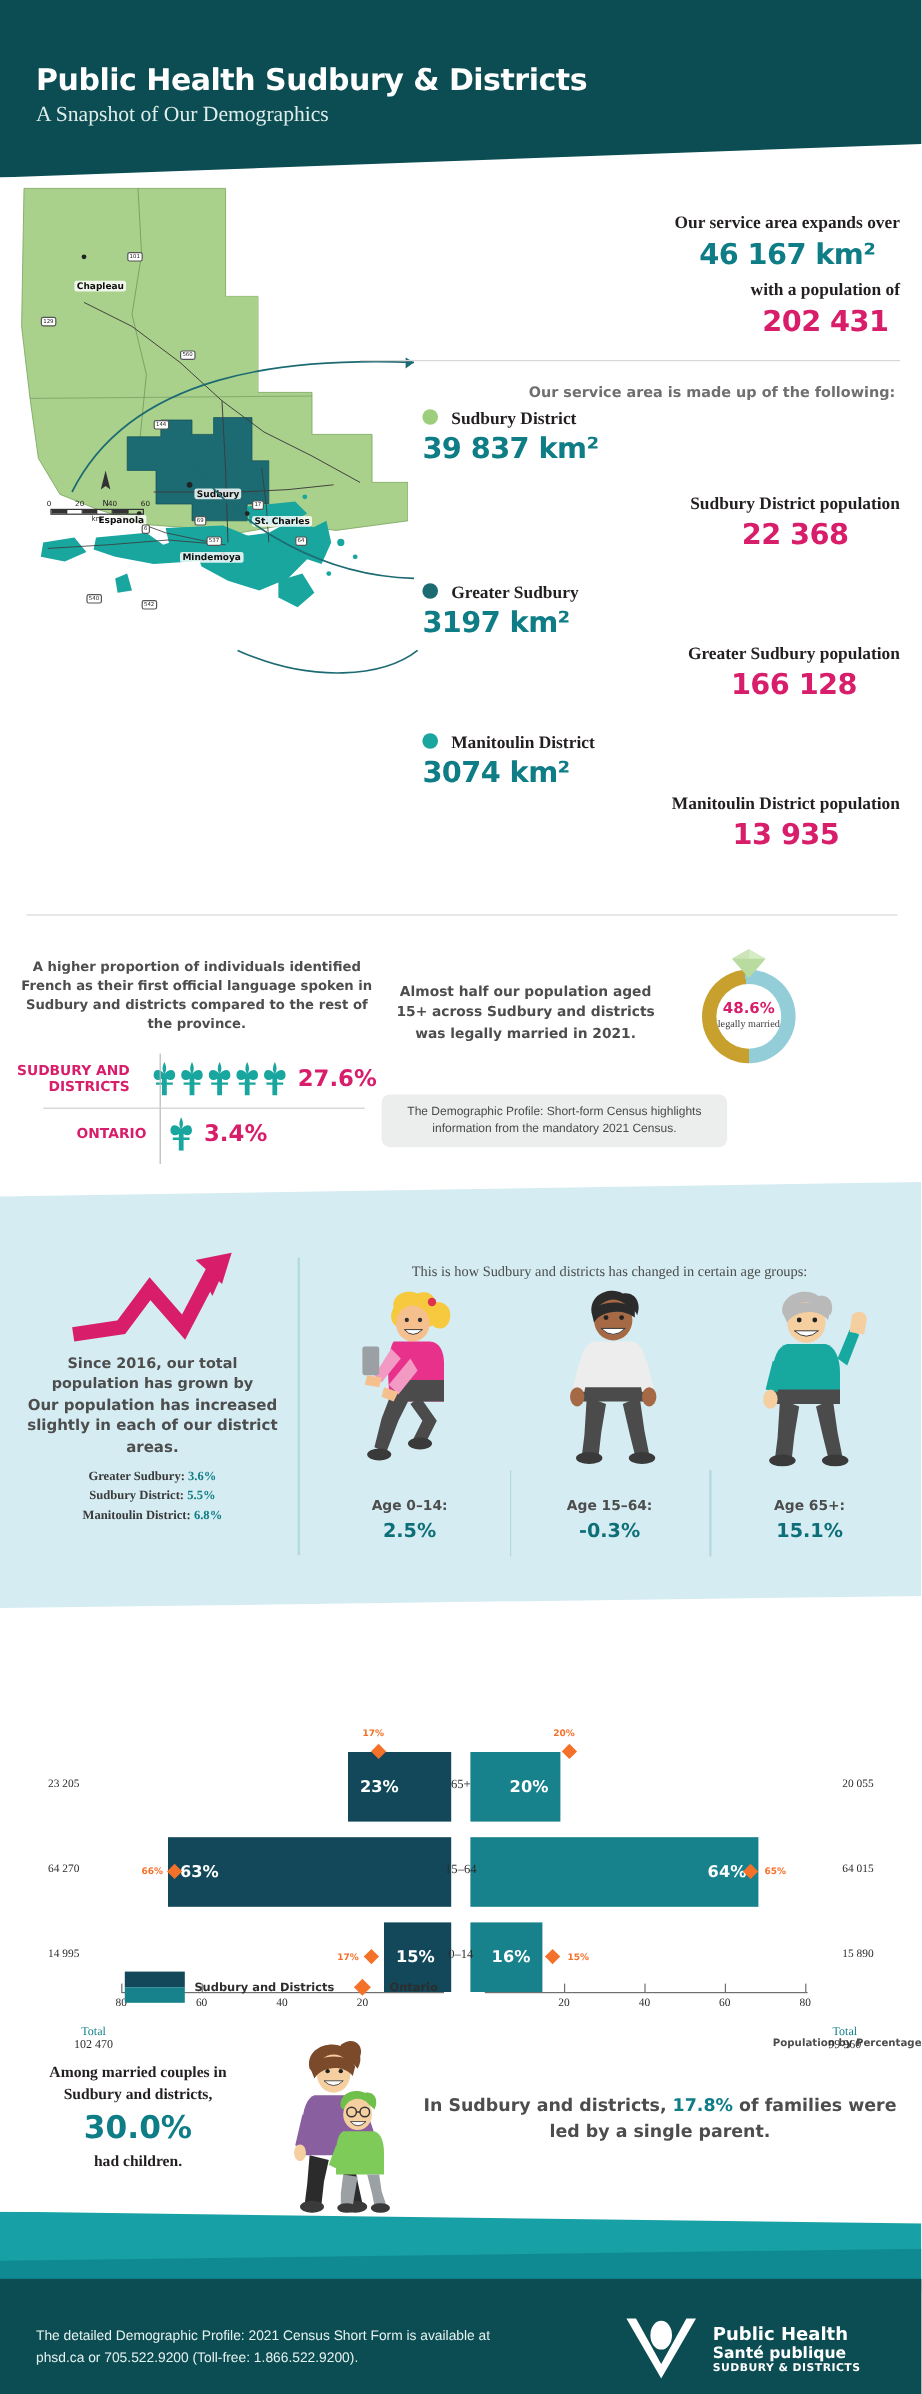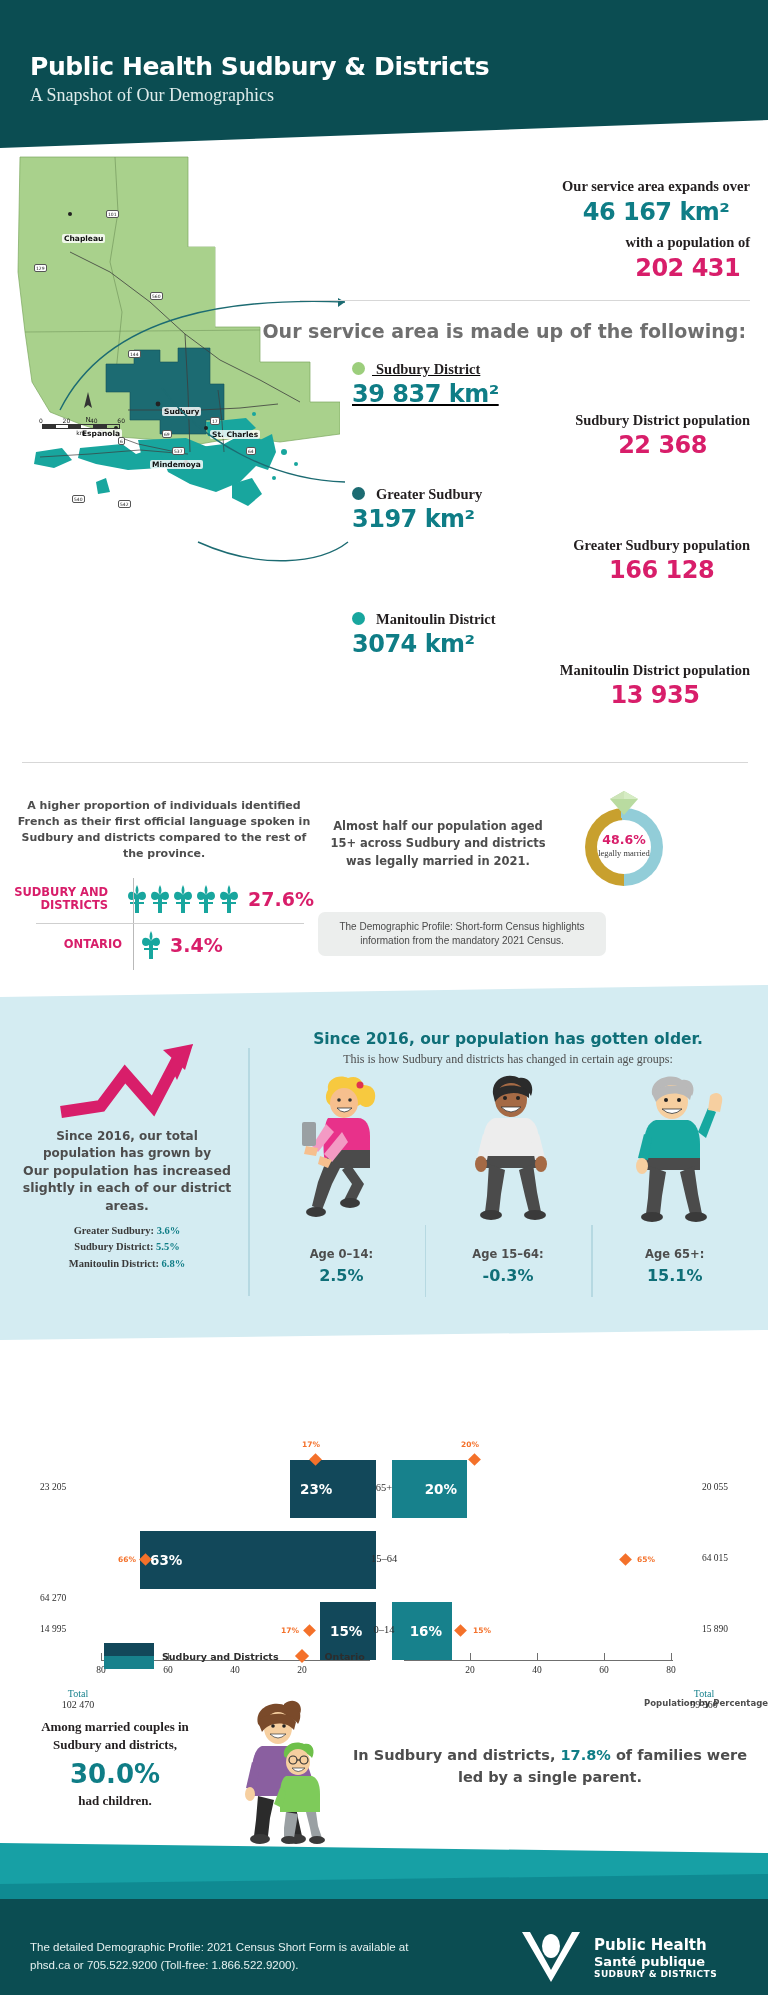--- a/index.html
+++ b/index.html
@@ -52,7 +52,7 @@
   .big-pink { font-family:"DejaVu Sans",sans-serif; font-weight:bold; font-size:24px; color:#d81e6a; letter-spacing:-0.5px; }
   .rule { position:absolute; background:#d7d7d7; height:1px; }
   .madeup { position:absolute; right:22px; font-family:"DejaVu Sans",sans-serif;
-            font-weight:bold; font-size:19px; color:#6f6f6f; }
+            font-weight:bold; font-size:12px; color:#6f6f6f; }
   .dist-row { position:absolute; }
   .dist-name { font-family:"Liberation Serif",serif; font-weight:bold; font-size:14.5px; color:#231f20; }
   .dot { display:inline-block; width:13px; height:13px; border-radius:50%; vertical-align:-1px; margin-right:7px; }

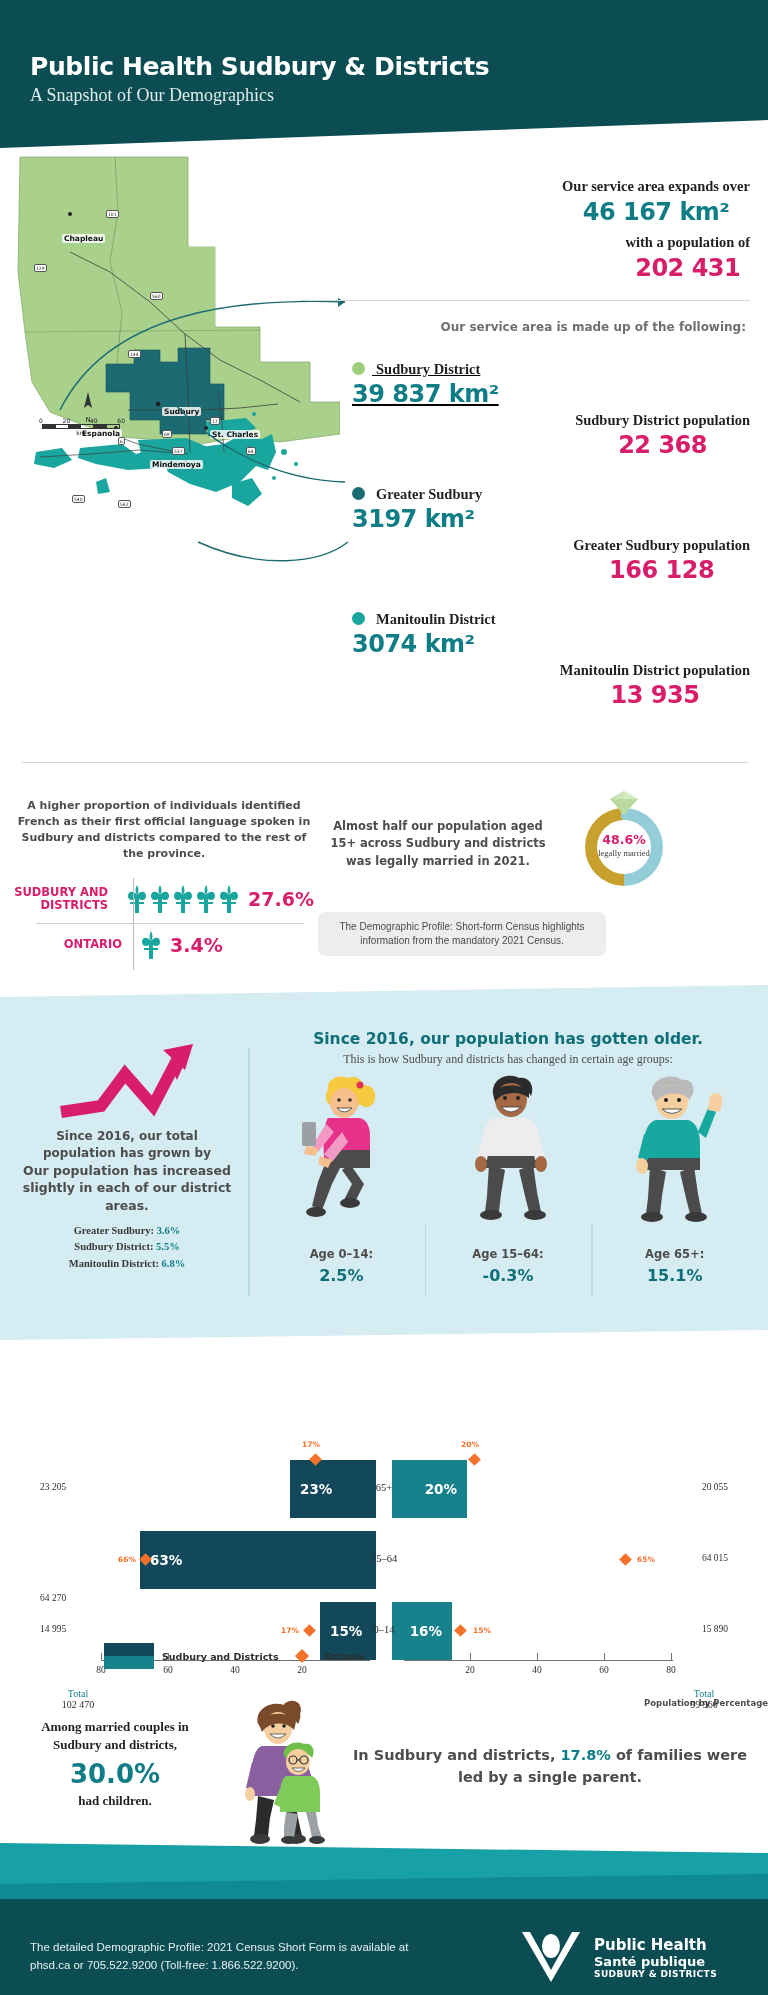--- a/index.html
+++ b/index.html
@@ -286,7 +286,7 @@
   <div class="rule" style="left:300px; top:300px; width:450px;"></div>
   <div class="madeup" style="top:320px;">Our service area is made up of the following:</div>
 
-  <div class="dist-row" style="left:352px; top:360px;text-decoration:underline;">
+  <div class="dist-row" style="left:352px; top:340px;">
     <span class="dot" style="background:#9cce7c;"></span>
     <span class="dist-name">Sudbury District</span>
     <div class="big-teal" style="margin-top:2px;">39 837 km²</div>

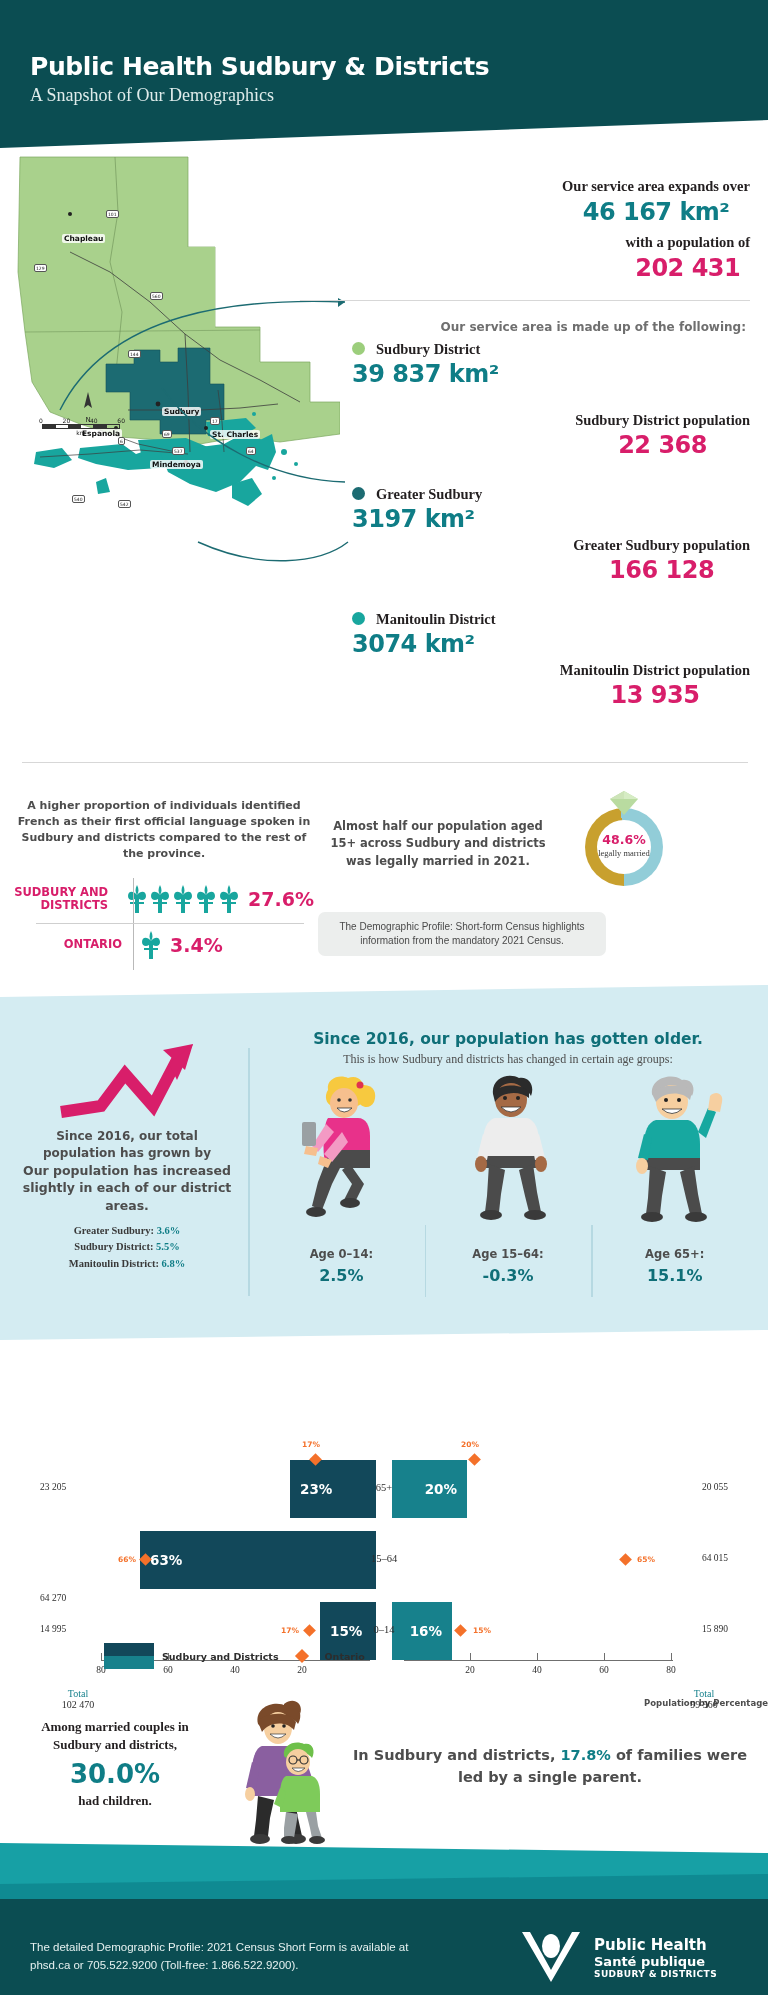--- a/index.html
+++ b/index.html
@@ -399,7 +399,6 @@
   </div>
 
   <div class="vdiv"></div>
-  <div class="age-head">Since 2016, our population has gotten older.</div>
   <div class="age-sub">This is how Sudbury and districts has changed in certain age groups:</div>
 
   <div class="figs">

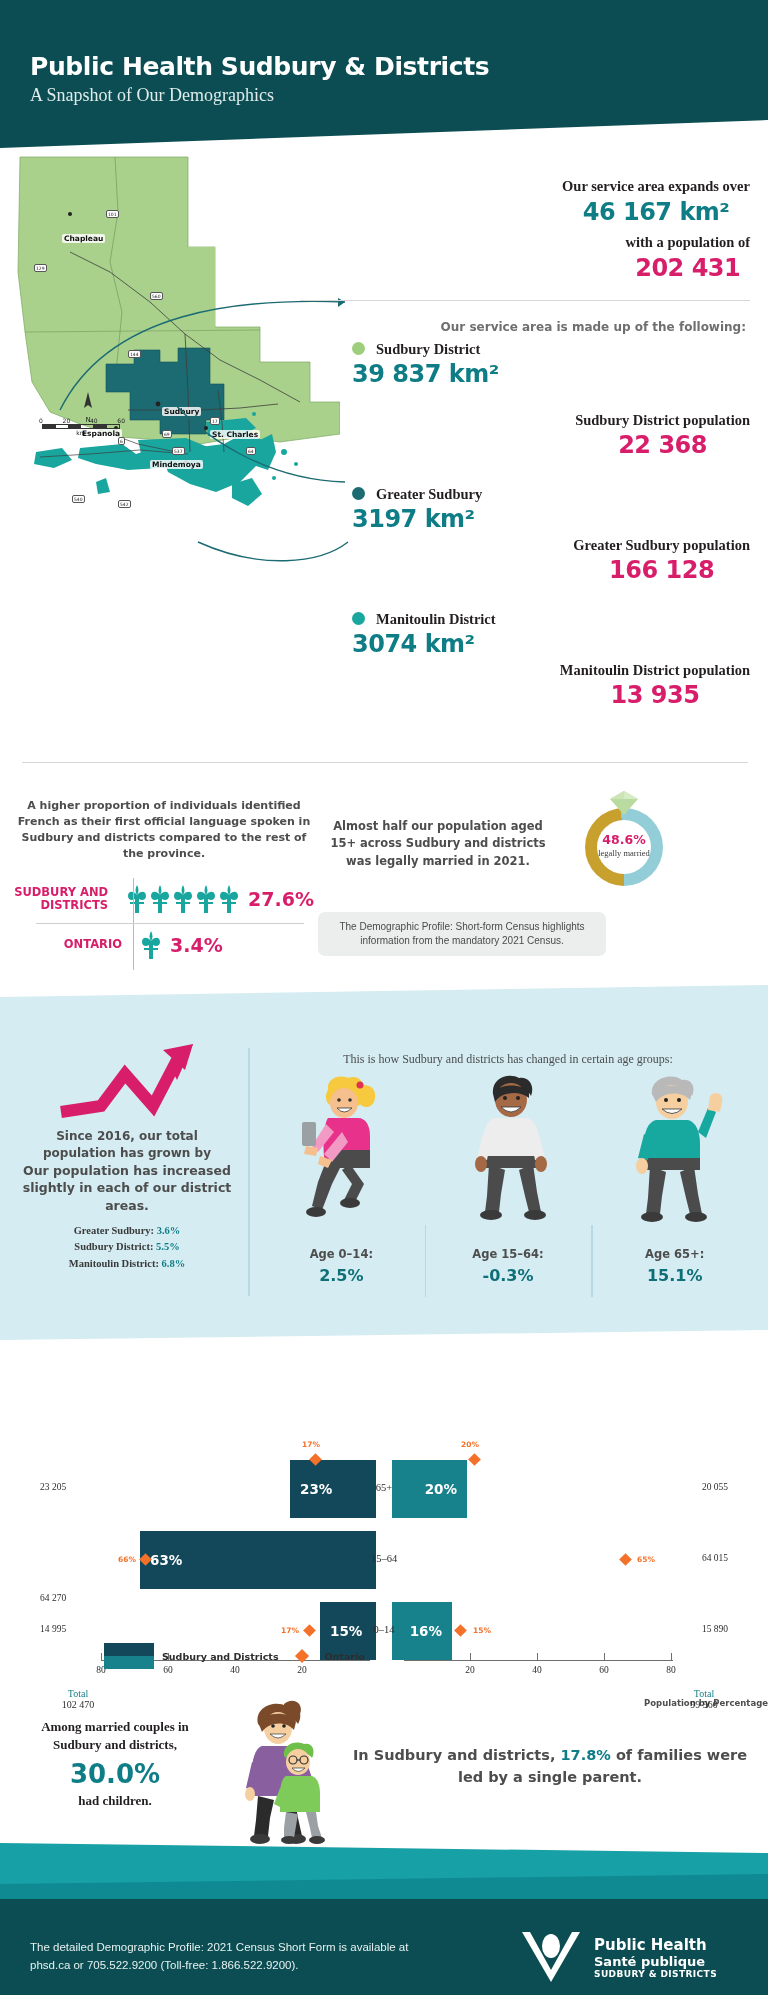--- a/index.html
+++ b/index.html
@@ -497,7 +497,7 @@
         <span class="bar-pct">63%</span>
       </div>
       <div class="ctr-lab" style="top:22px;">15–64</div>
-      <div class="side-num" style="left:40px; top:22px;margin-top:40px;">64 270</div>
+      <div class="side-num" style="left:40px; top:22px;">64 270</div>
       <div class="side-num" style="right:40px; top:22px;">64 015</div>
       <div class="diamond" style="left:141px; top:24px;"></div>
       <div class="dia-lab" style="left:118px; top:24px;">66%</div>

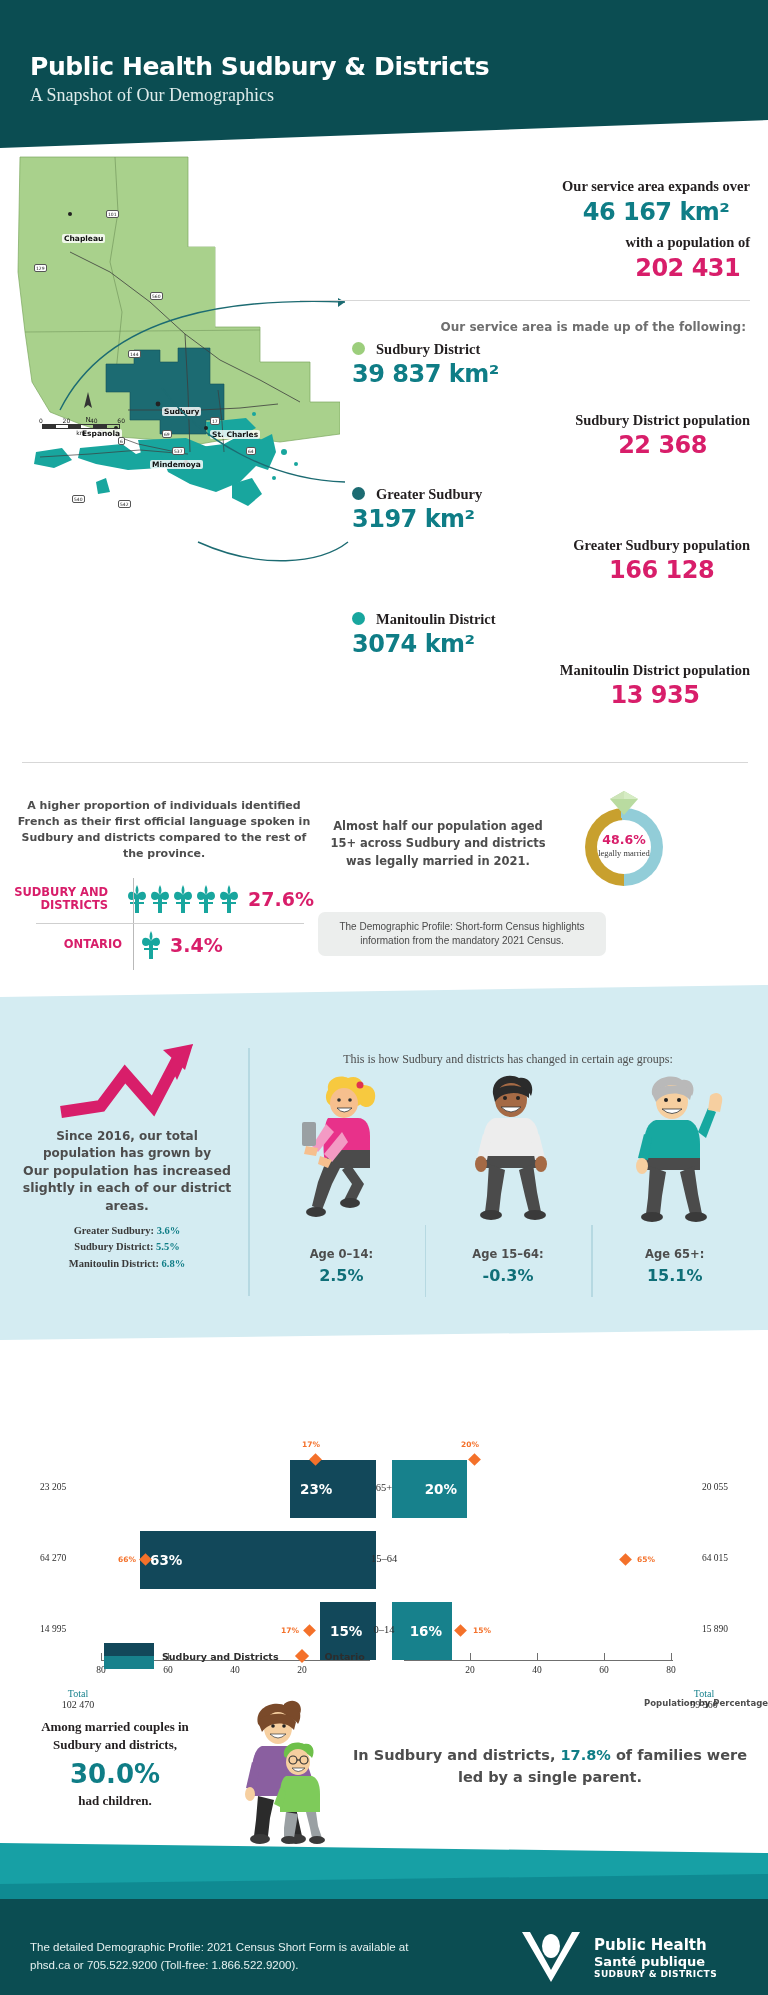--- a/index.html
+++ b/index.html
@@ -496,6 +496,9 @@
       <div class="bar-m" style="width:236px;">
         <span class="bar-pct">63%</span>
       </div>
+      <div class="bar-f" style="width:240px;">
+        <span class="bar-pct">64%</span>
+      </div>
       <div class="ctr-lab" style="top:22px;">15–64</div>
       <div class="side-num" style="left:40px; top:22px;">64 270</div>
       <div class="side-num" style="right:40px; top:22px;">64 015</div>

